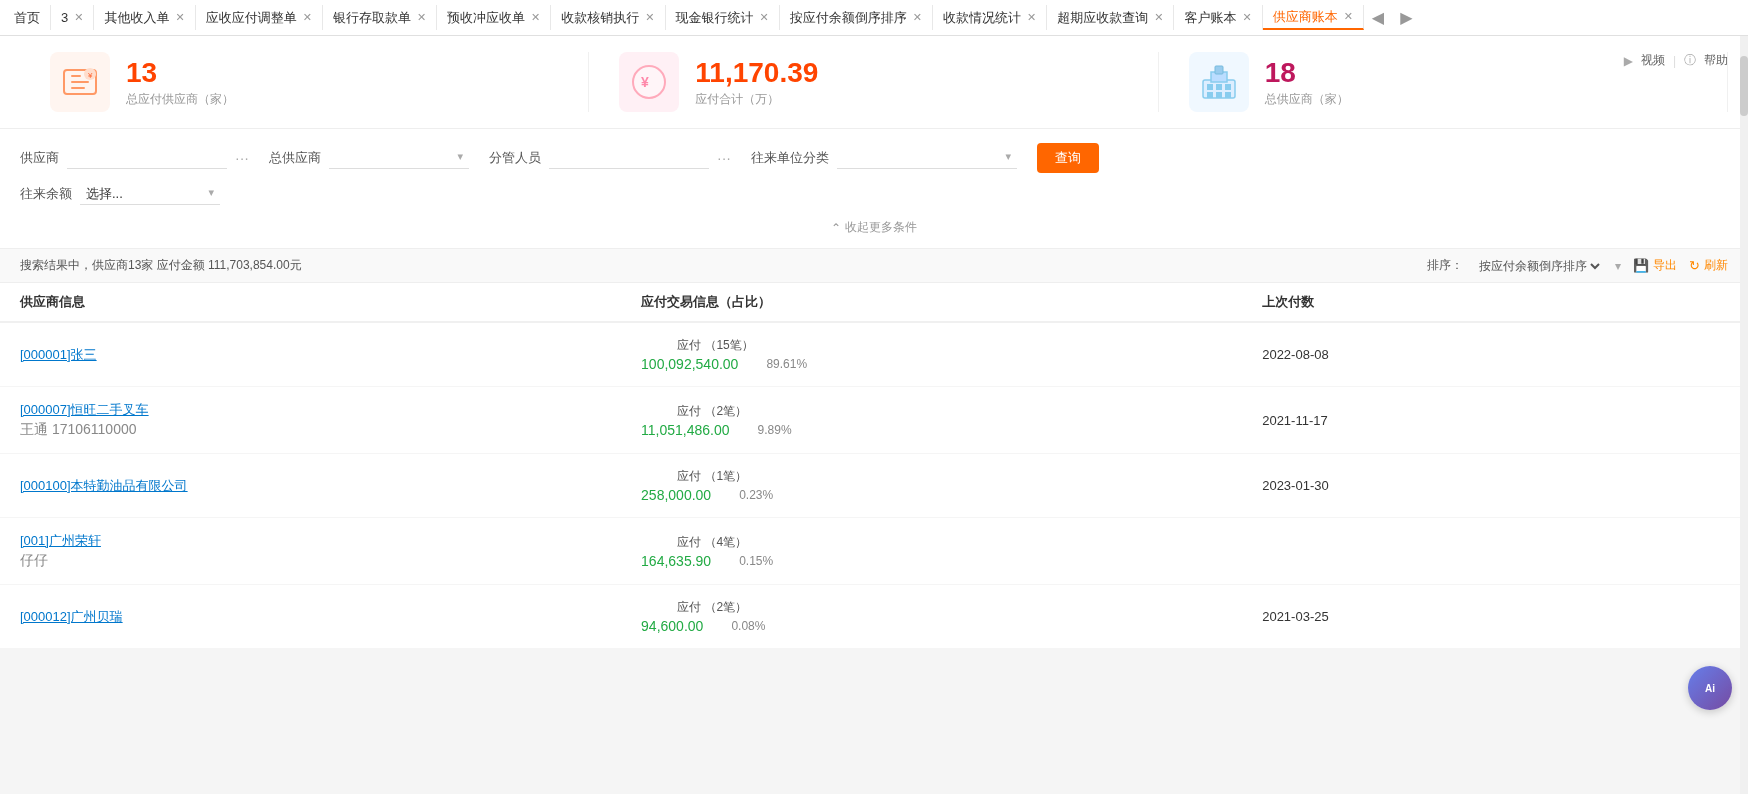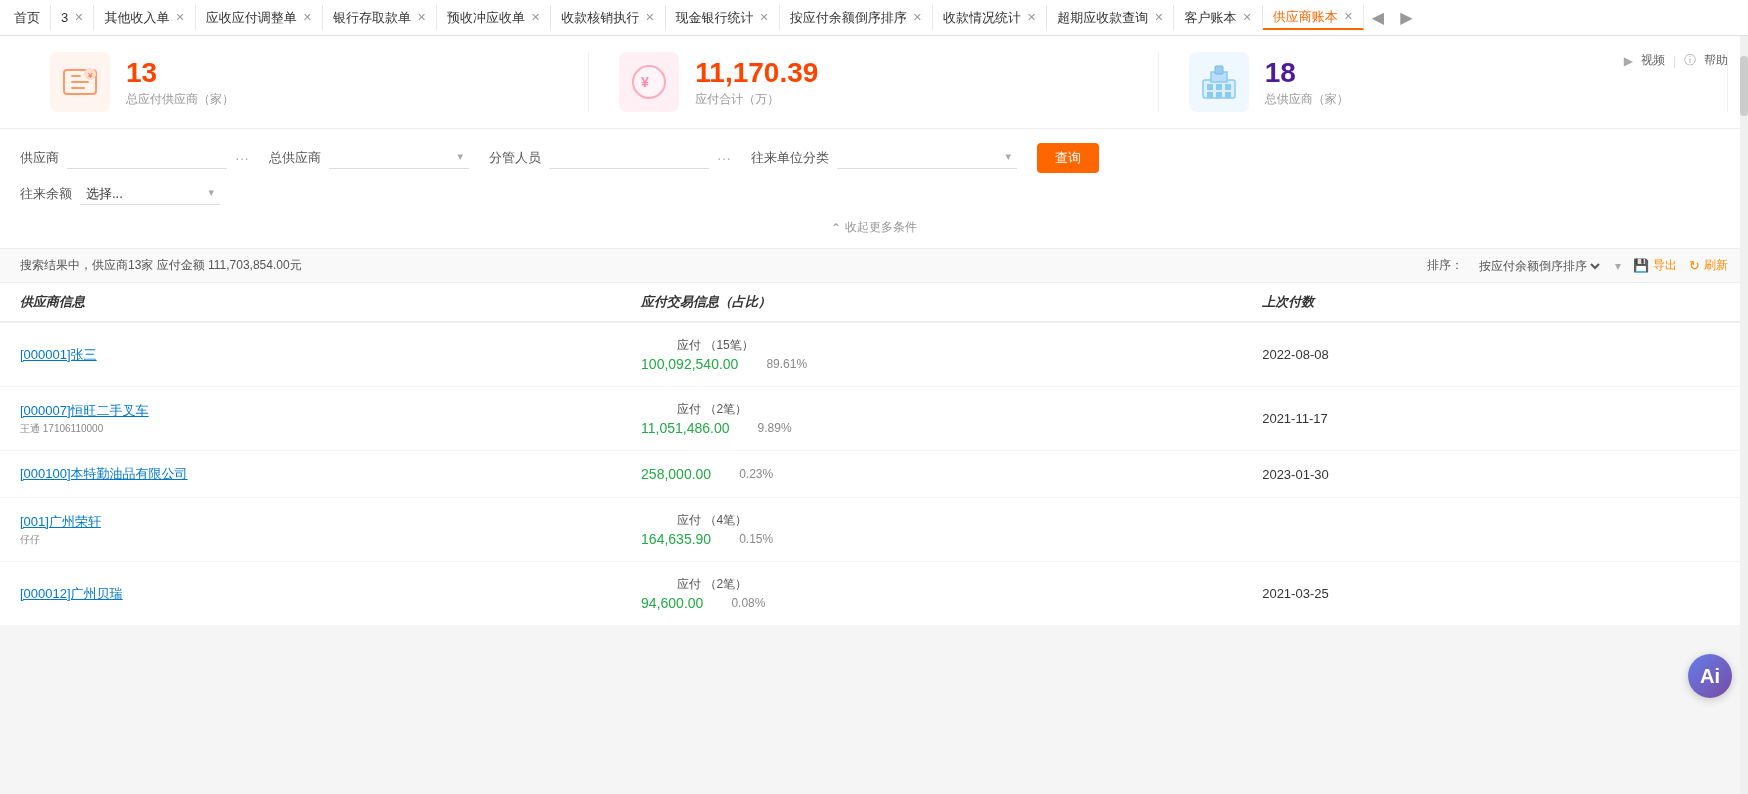--- a/index.html
+++ b/index.html
@@ -373,7 +373,7 @@
       </svg>
     </div>
     <div class="stat-content">
-      <div class="big-num" style="color:#4c1d95;">18</div>
+      <div class="big-num" style="color:#be185d;">18</div>
       <div class="label">总供应商（家）</div>
     </div>
   </div>

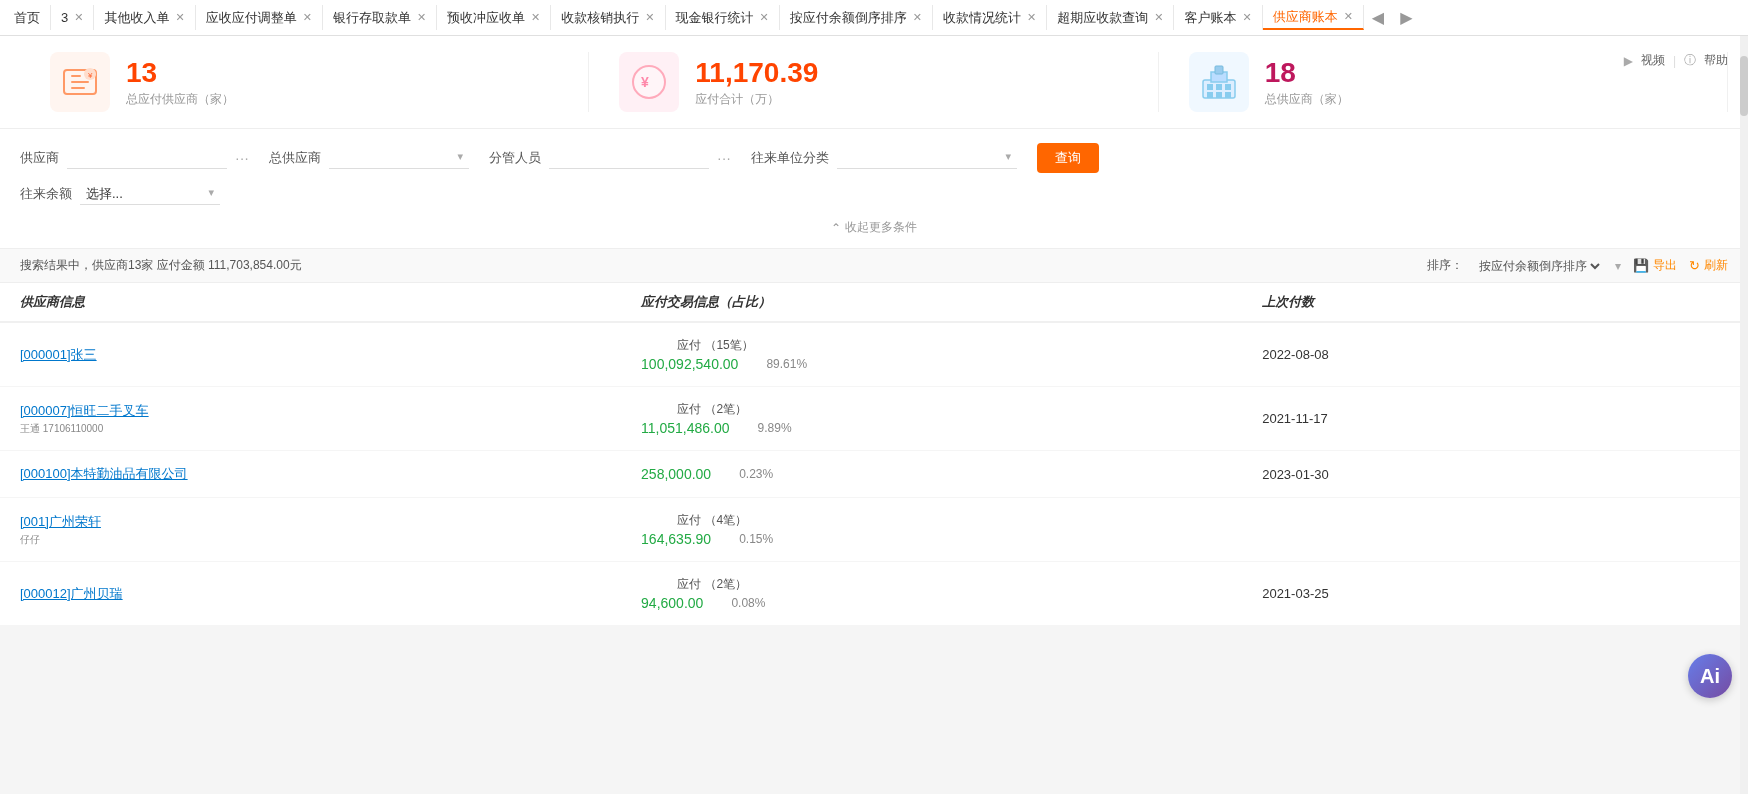--- a/index.html
+++ b/index.html
@@ -222,7 +222,6 @@
       font-weight: bold;
       font-size: 13px;
       color: #333;
-      font-style: italic;
     }
     .table-row {
       display: grid;

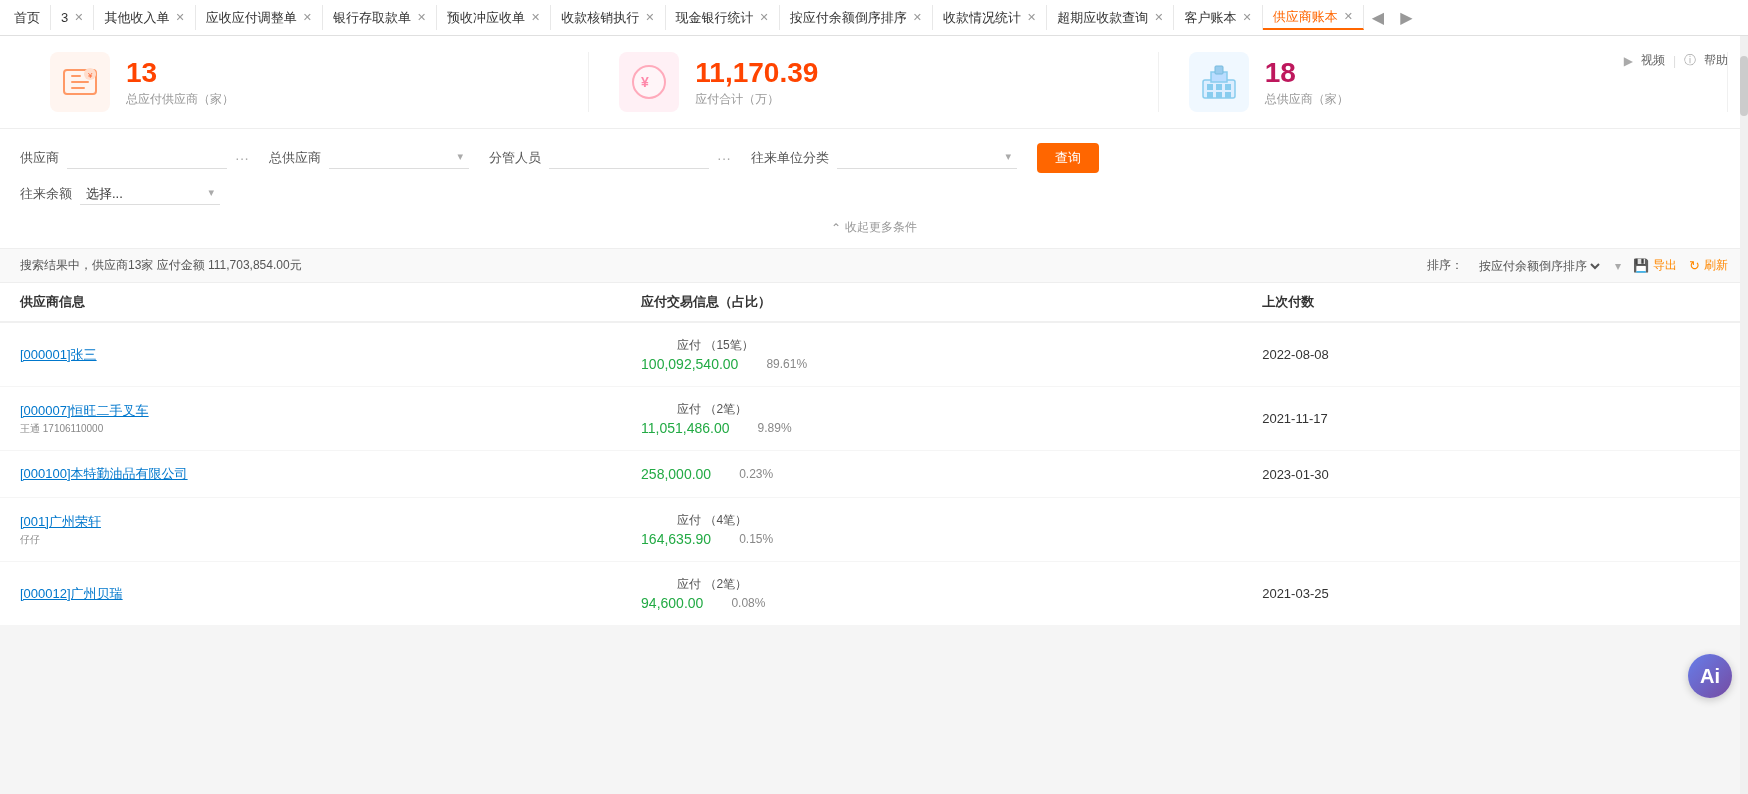--- a/index.html
+++ b/index.html
@@ -238,7 +238,7 @@
       font-size: 13px;
     }
     .supplier-sub {
-      font-size: 10px;
+      font-size: 14px;
       color: #888;
       margin-top: 2px;
     }

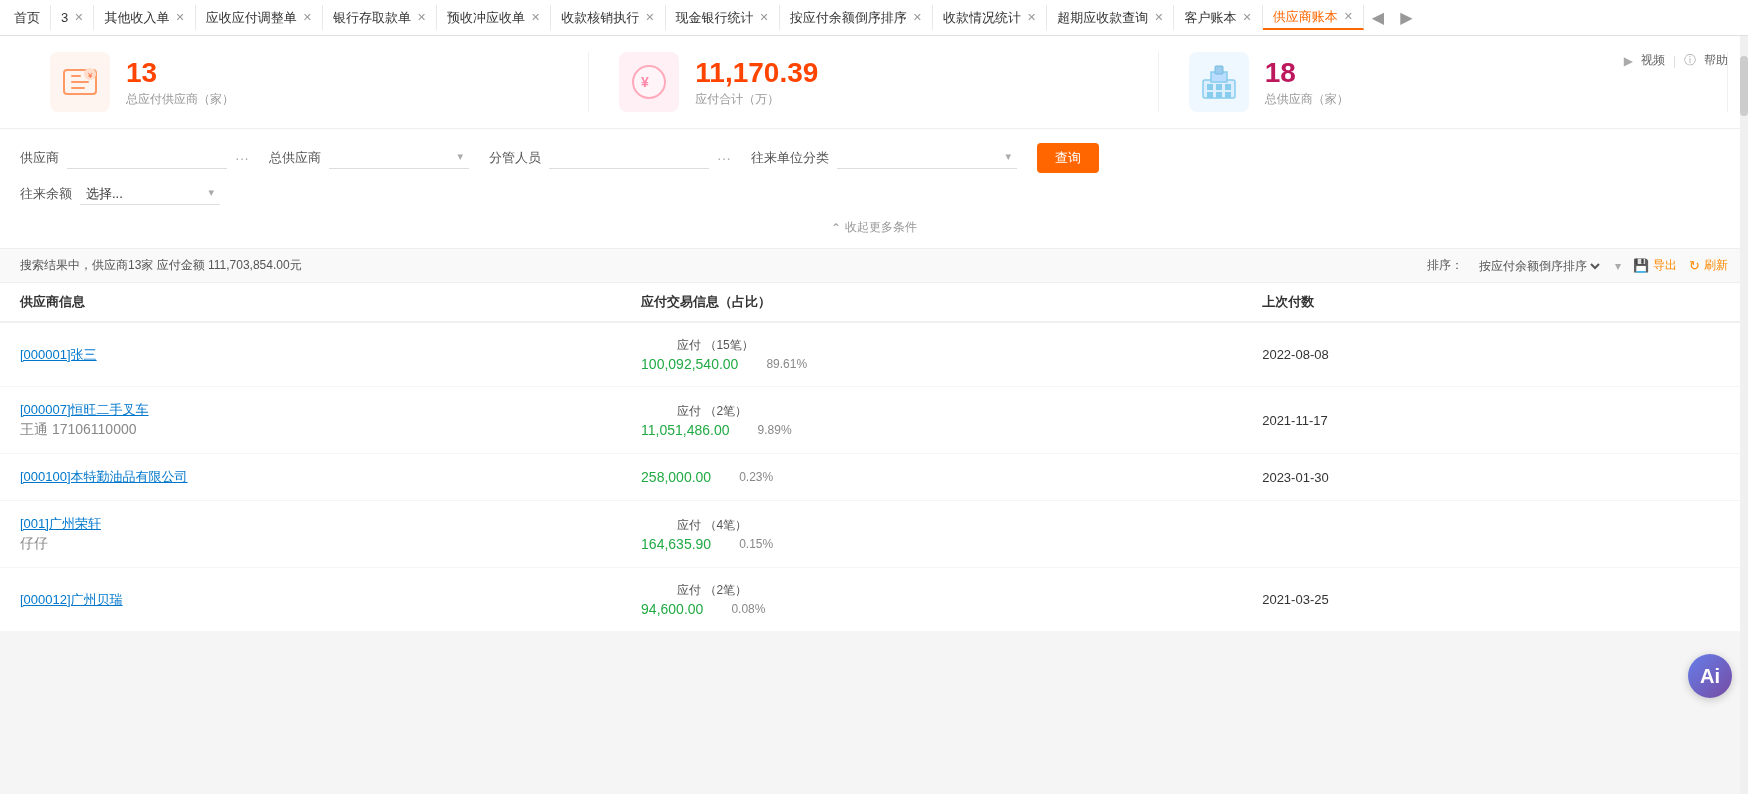--- a/index.html
+++ b/index.html
@@ -494,6 +494,7 @@
       <div class="table-row">
         <div><a class="supplier-link">[000100]本特勤油品有限公司</a></div>
         <div class="tx-info">
+          <div class="tx-label">应付 （1笔）</div>
           <div class="tx-amount-row">
             <span class="tx-amount">258,000.00</span>
             <span class="tx-pct">0.23%</span>

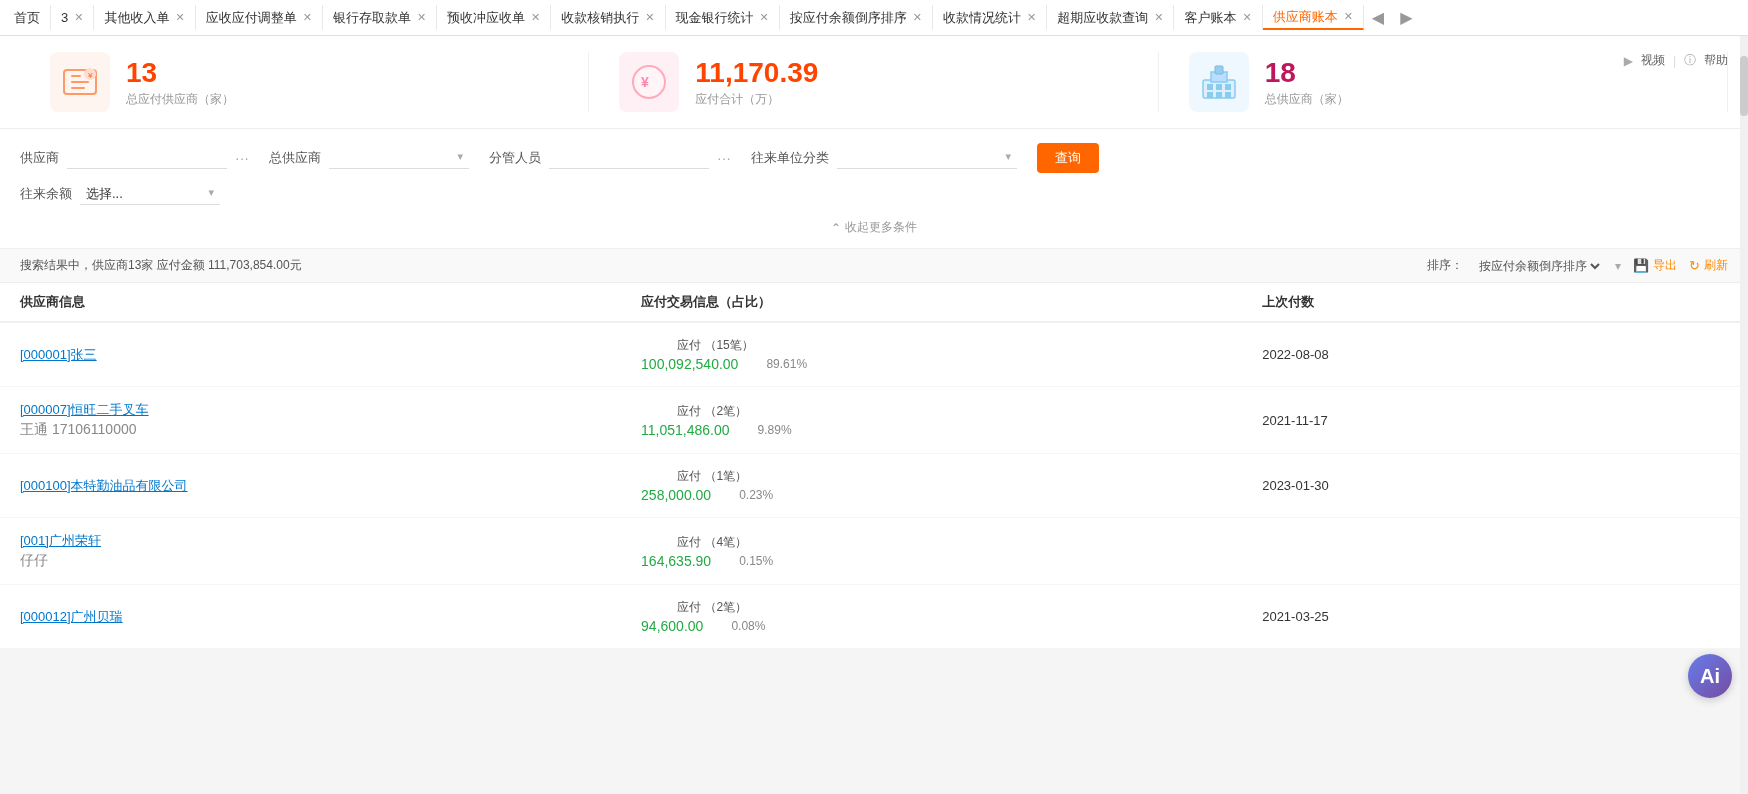--- a/index.html
+++ b/index.html
@@ -531,7 +531,7 @@
   <div class="scrollbar-thumb"></div>
 </div>
 
-<div style="position:fixed; right:16px; bottom:96px; background: linear-gradient(135deg,#667eea,#764ba2); color:#fff; border-radius:50%; width:44px; height:44px; display:flex; align-items:center; justify-content:center; font-size:20px; font-weight:bold; cursor:pointer; box-shadow:0 2px 8px rgba(0,0,0,0.2);">
+<div style="position:fixed; right:16px; bottom:84px; background: linear-gradient(135deg,#667eea,#764ba2); color:#fff; border-radius:50%; width:44px; height:44px; display:flex; align-items:center; justify-content:center; font-size:10px; font-weight:bold; cursor:pointer; box-shadow:0 2px 8px rgba(0,0,0,0.2);">
   <span>Ai</span>
 </div>
 

